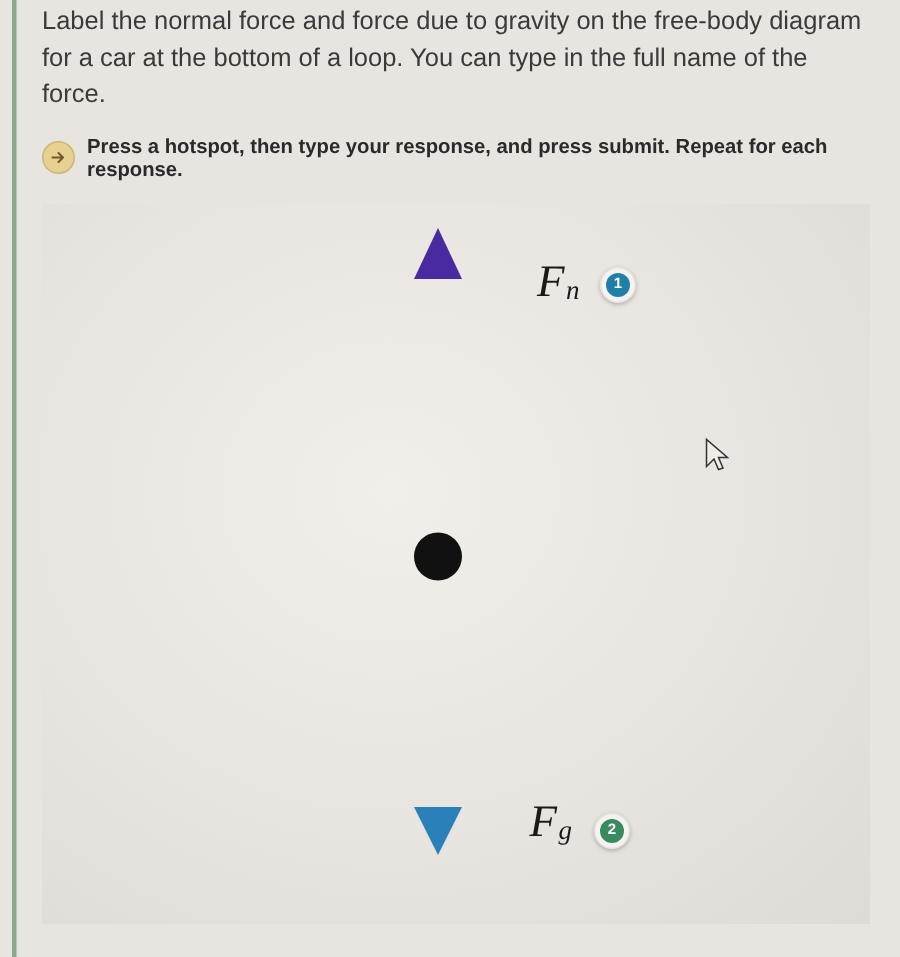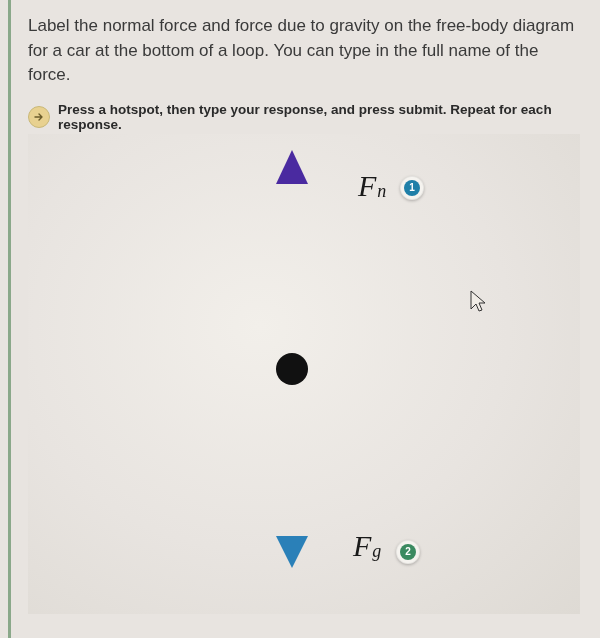--- a/index.html
+++ b/index.html
@@ -13,7 +13,7 @@
     position: relative;
   }
   .page {
-    padding: 14px 20px 0 28px;
+    padding: 2px 20px 0 28px;
     position: relative;
     height: 100%;
   }

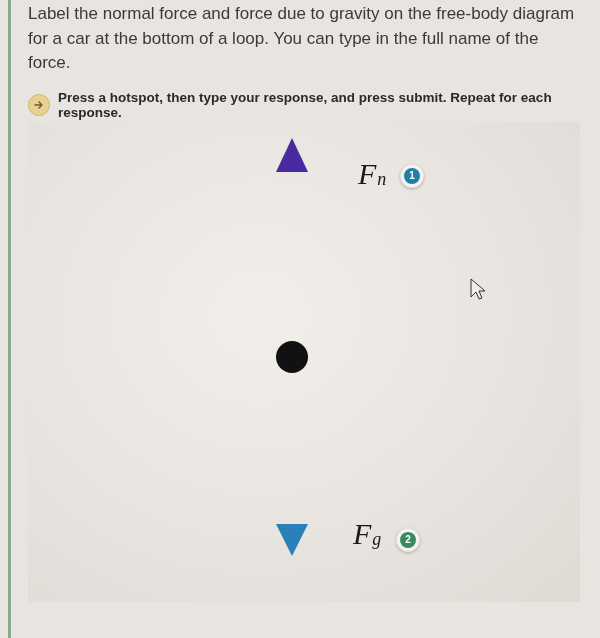--- a/index.html
+++ b/index.html
@@ -35,7 +35,7 @@
     display: flex;
     align-items: center;
     gap: 8px;
-    margin-bottom: 2px;
+    margin-bottom: 16px;
   }
   .instruction-icon {
     width: 22px;

